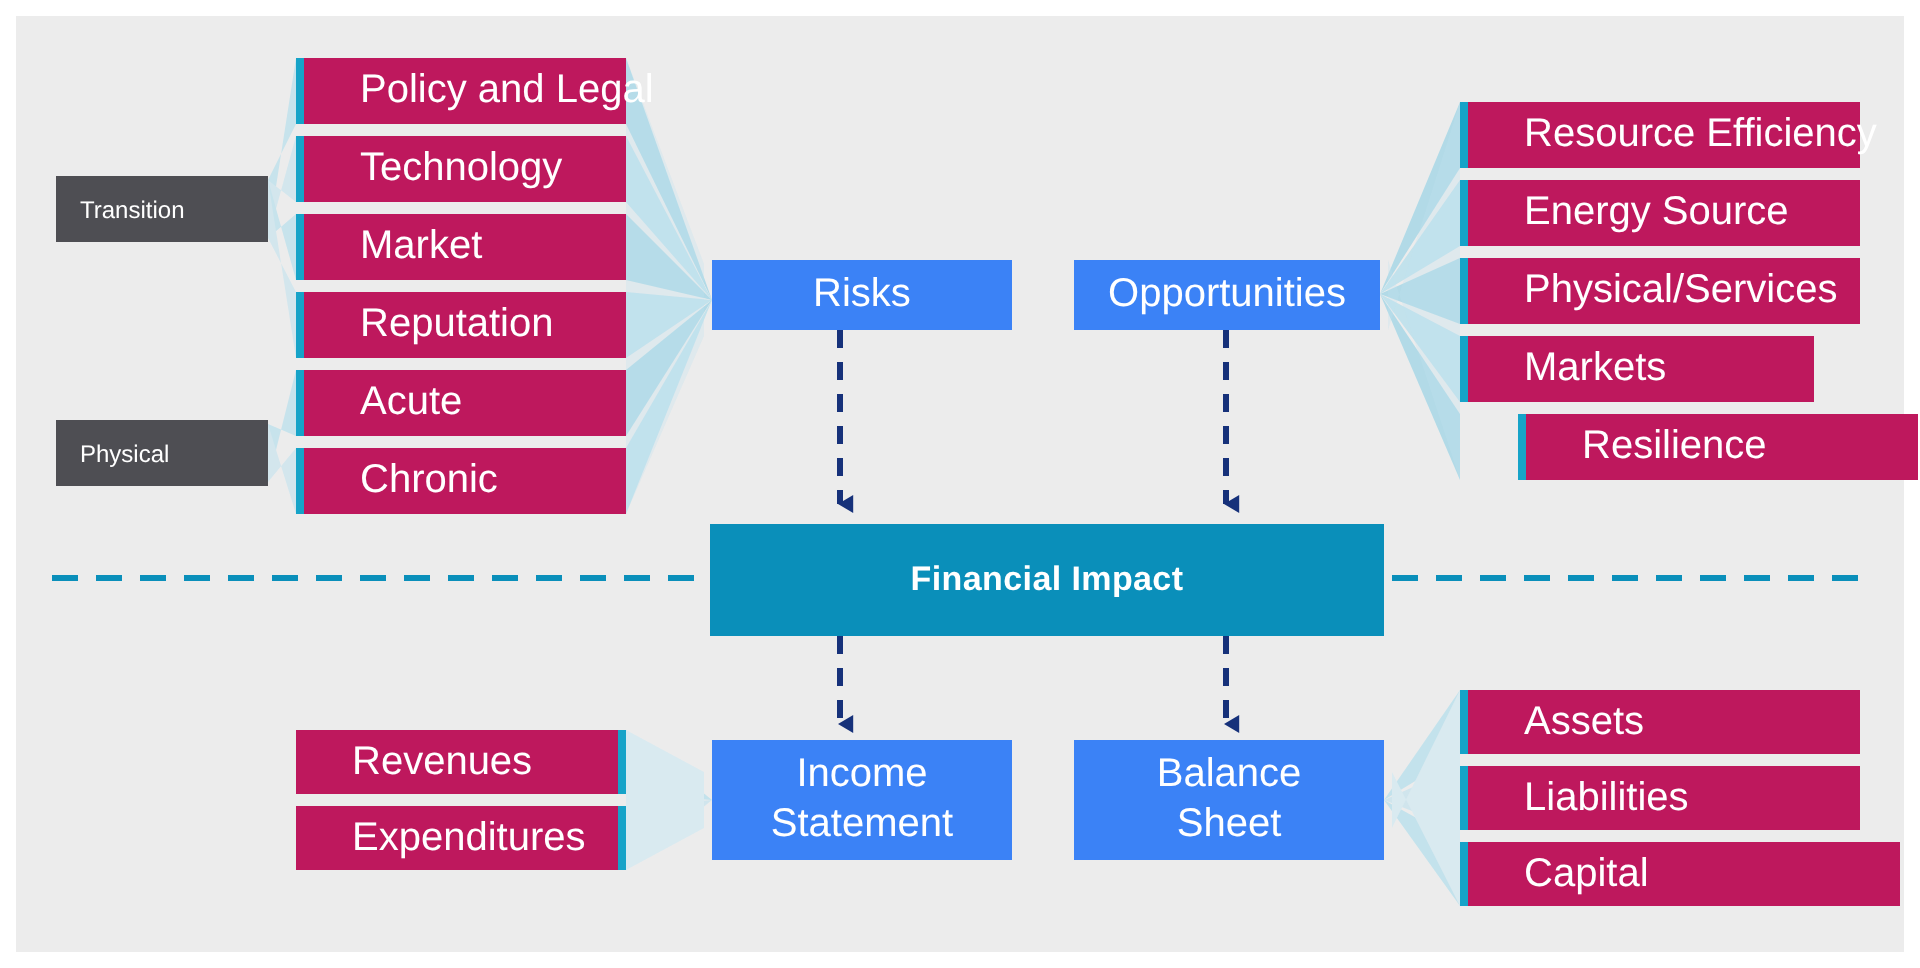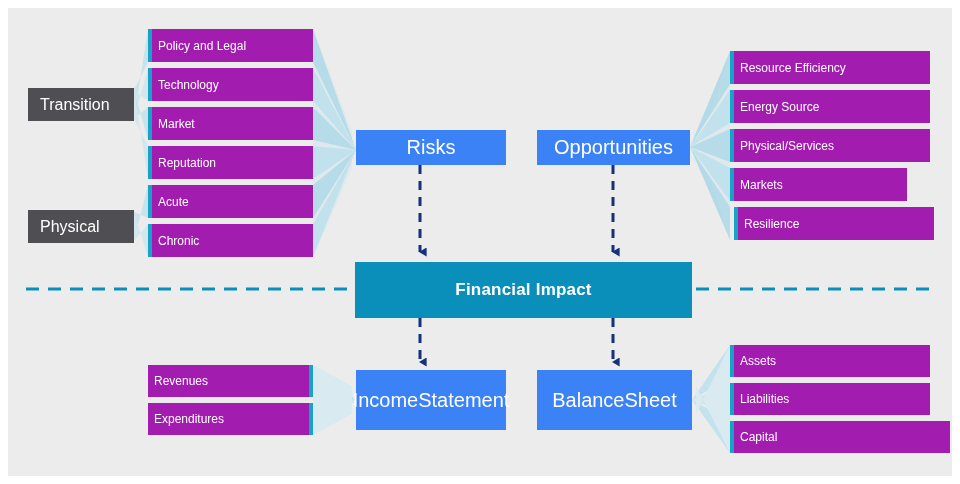--- a/index.html
+++ b/index.html
@@ -44,9 +44,9 @@
     white-space: nowrap;
   }
   .gray-box {
-    background: #a21caf;
-    font-size: 12px;
-    padding-left: 6px;
+    background: #be185d;
+    font-size: 20px;
+    padding-left: 28px;
     border-left: 4px solid #16a3c8;
     justify-content: flex-start;
   }

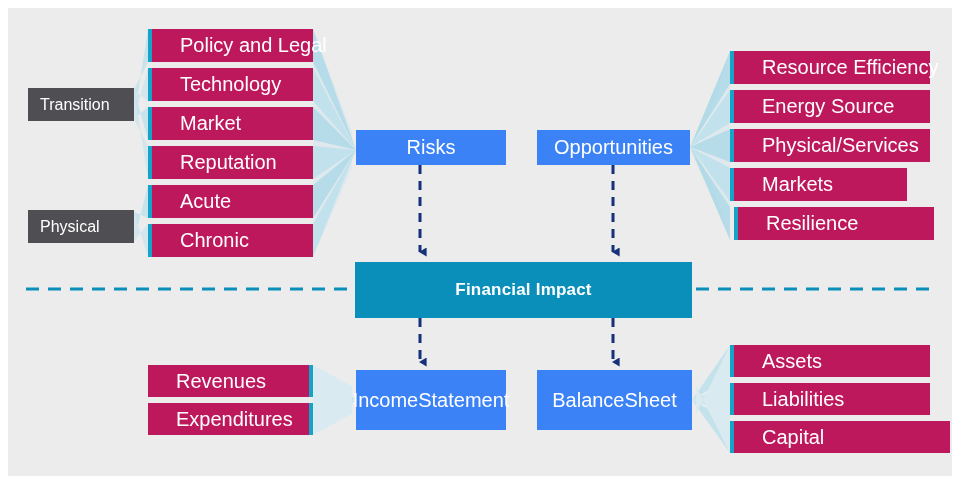--- a/index.html
+++ b/index.html
@@ -52,7 +52,7 @@
   }
   .cat-box {
     background: #4e4e53;
-    font-size: 16px;
+    font-size: 12px;
     padding-left: 12px;
     justify-content: flex-start;
   }

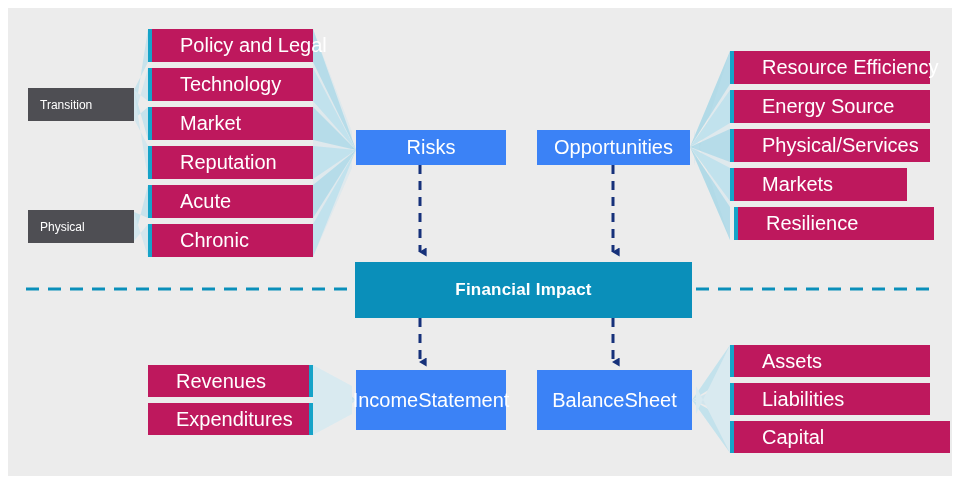--- a/index.html
+++ b/index.html
@@ -183,7 +183,7 @@
   <div class="box gray-box" style="left:730px; top:168px; width:177px; height:33px;">
     <span>Markets</span>
   </div>
-  <div class="box gray-box" style="left:734px; top:207px; width:200px; height:33px;">
+  <div class="box gray-box" style="left:759px; top:207px; width:200px; height:33px;">
     <span>Resilience</span>
   </div>
 

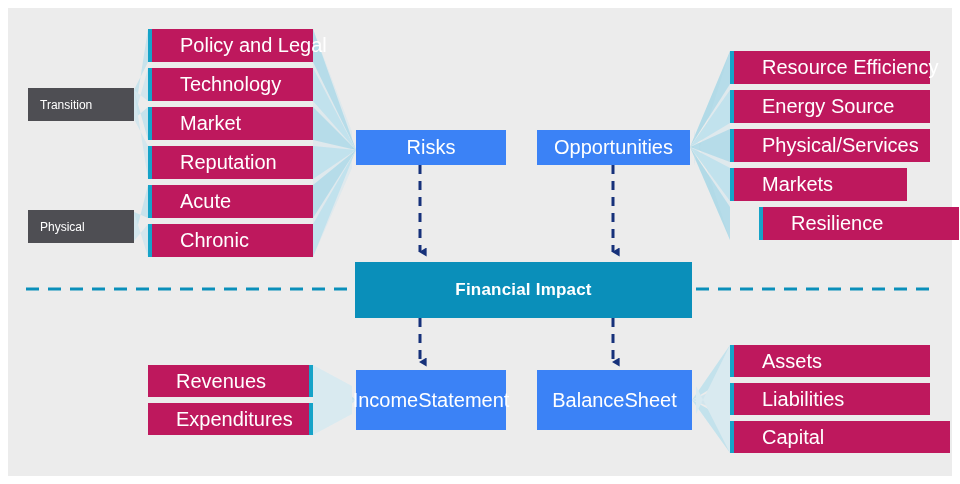--- a/index.html
+++ b/index.html
@@ -64,6 +64,7 @@
     line-height: 1.25;
   }
   .navy-box.two-line {
+    flex-direction: column;
     justify-content: center;
   }
   .teal-box {

